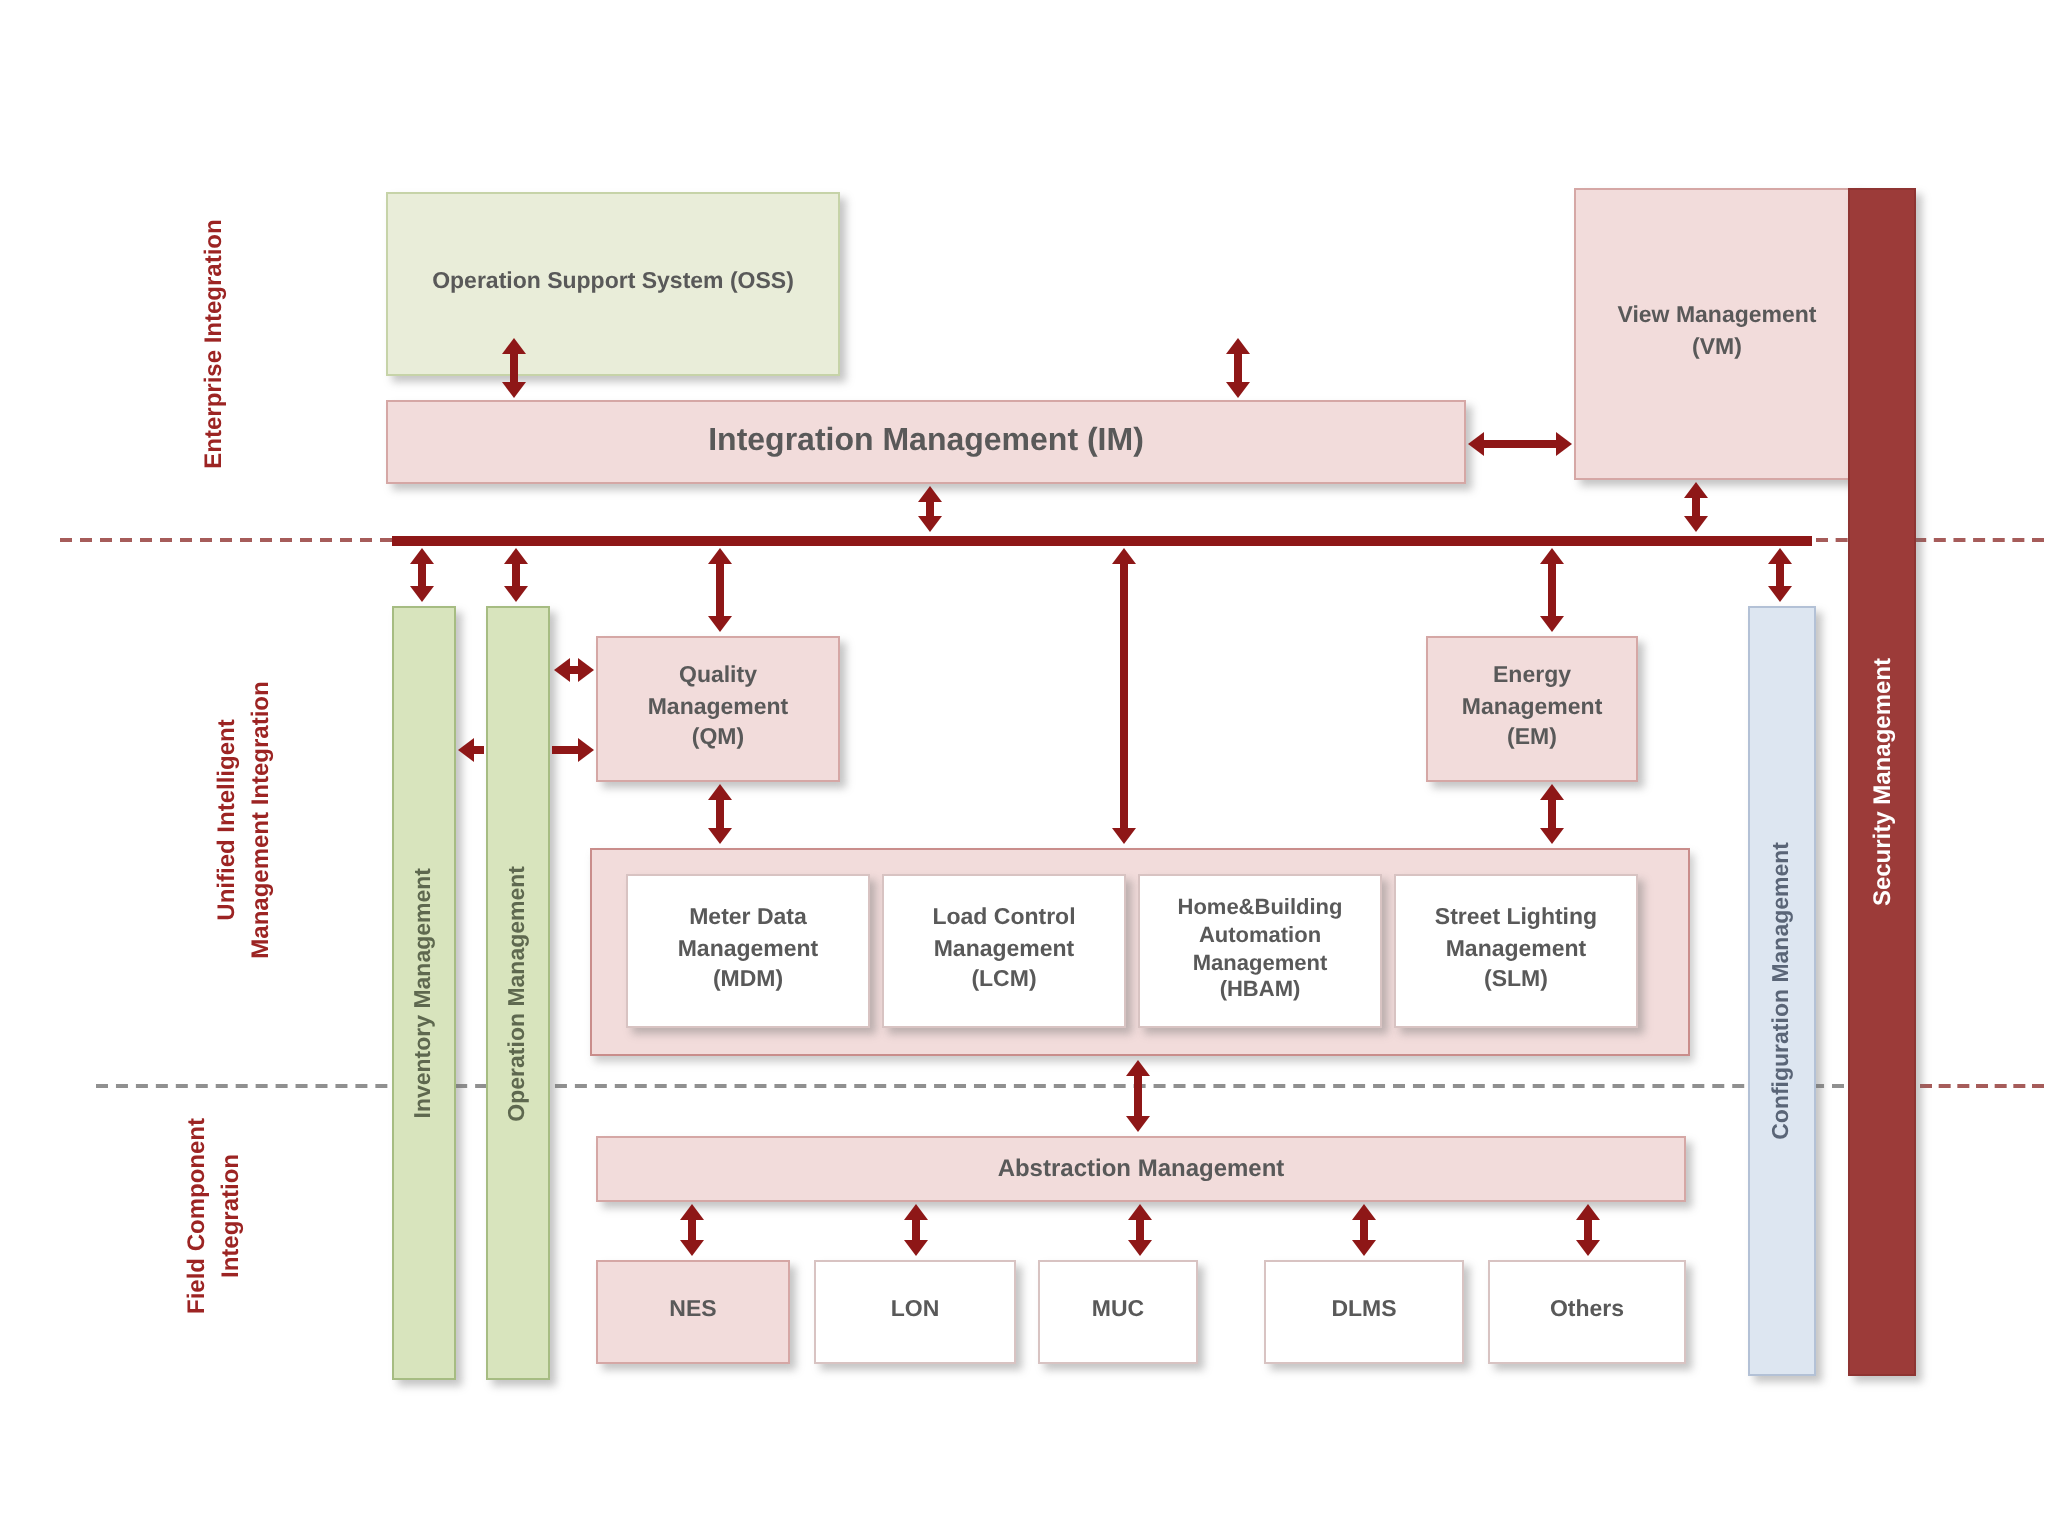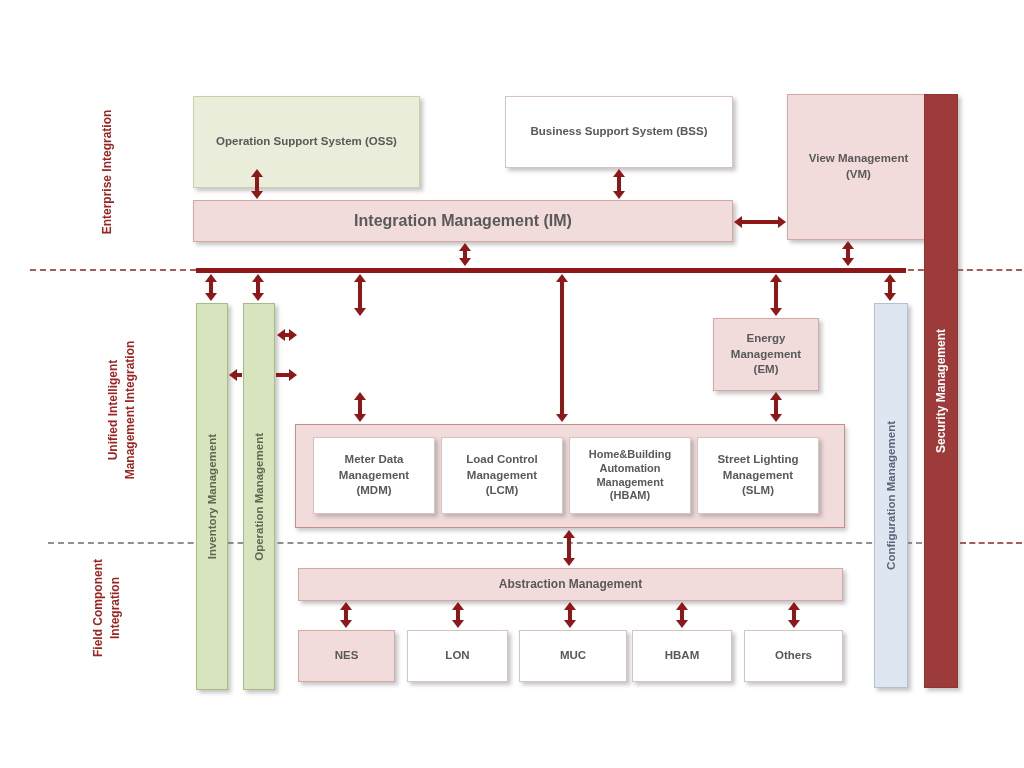--- a/index.html
+++ b/index.html
@@ -65,7 +65,6 @@
 Integration</div>
 
   <div class="bx green" style="left:193px;top:96px;width:227px;height:92px;padding:0 12px;">Operation Support System (OSS)</div>
-  <div class="bx white" style="left:505px;top:96px;width:228px;height:72px;padding:0 12px;">Business Support System (BSS)</div>
   <div class="bx" style="left:787px;top:94px;width:143px;height:146px;padding:0 18px;">View Management (VM)</div>
   <div class="bx" style="left:193px;top:200px;width:540px;height:42px;font-size:16px;">Integration Management (IM)</div>
 

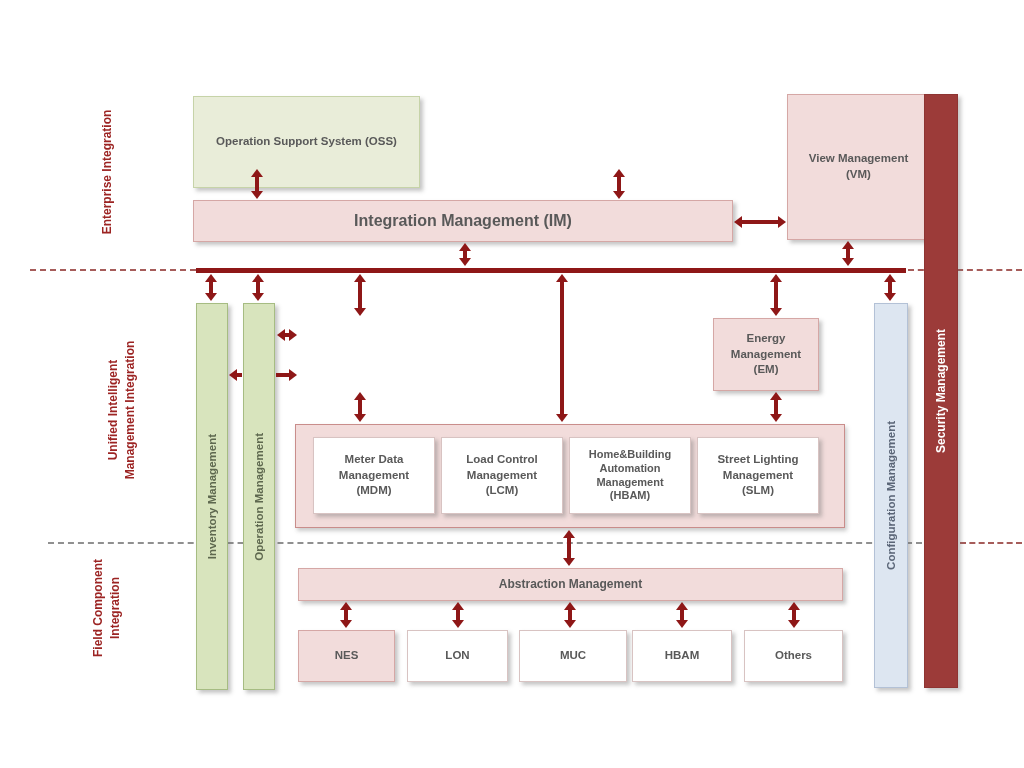--- a/index.html
+++ b/index.html
@@ -83,6 +83,7 @@
     <span class="vtext">Security Management</span>
   </div>
 
+  <div class="bx" style="left:298px;top:318px;width:122px;height:73px;padding:0 20px;">Quality Management (QM)</div>
   <div class="bx" style="left:713px;top:318px;width:106px;height:73px;padding:0 20px;">Energy Management (EM)</div>
 
   <div class="bx container" style="left:295px;top:424px;width:550px;height:104px;"></div>

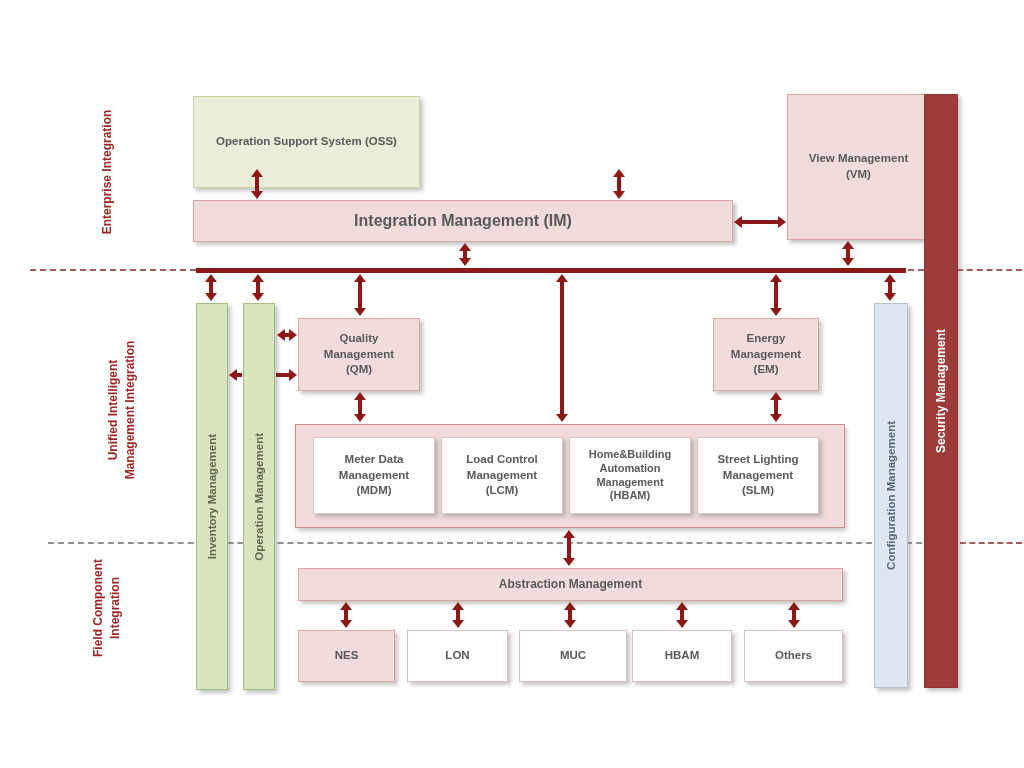--- a/index.html
+++ b/index.html
@@ -95,7 +95,7 @@
   <div class="bx" style="left:298px;top:568px;width:545px;height:33px;font-size:12px;">Abstraction Management</div>
   <div class="bx" style="left:298px;top:630px;width:97px;height:52px;">NES</div>
   <div class="bx white" style="left:407px;top:630px;width:101px;height:52px;">LON</div>
-  <div class="bx white" style="left:519px;top:630px;width:108px;height:52px;">MUC</div>
+  <div class="bx white" style="left:519px;top:630px;width:80px;height:52px;">MUC</div>
   <div class="bx white" style="left:632px;top:630px;width:100px;height:52px;">HBAM</div>
   <div class="bx white" style="left:744px;top:630px;width:99px;height:52px;">Others</div>
 

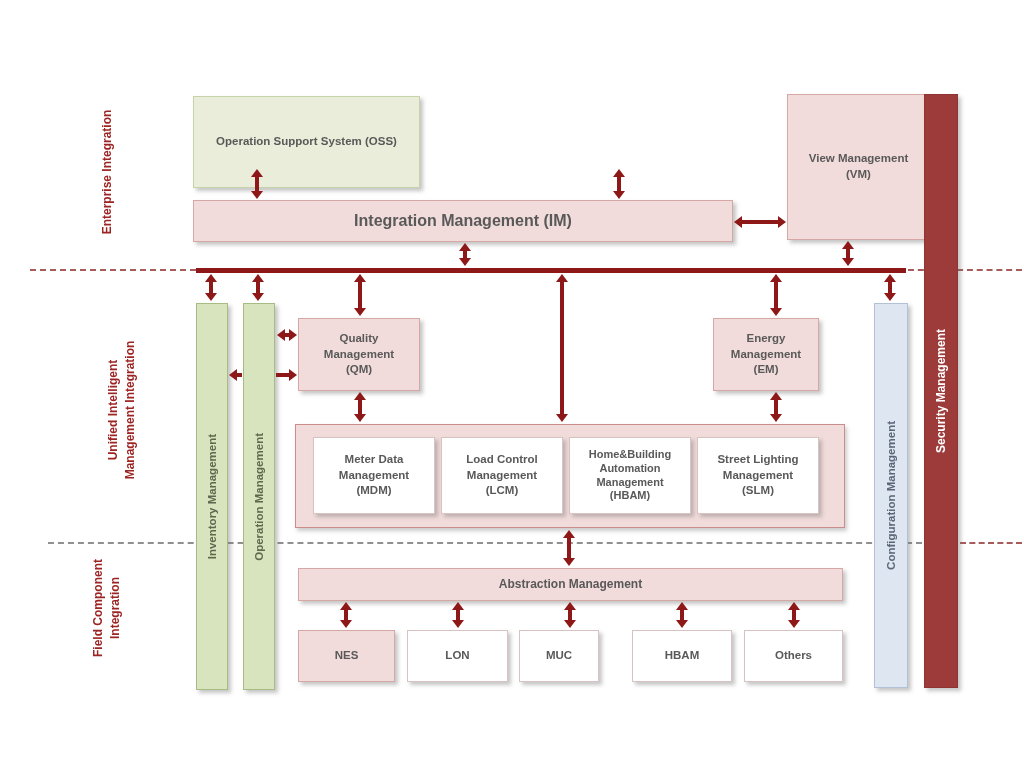--- a/index.html
+++ b/index.html
@@ -96,7 +96,7 @@
   <div class="bx" style="left:298px;top:630px;width:97px;height:52px;">NES</div>
   <div class="bx white" style="left:407px;top:630px;width:101px;height:52px;">LON</div>
   <div class="bx white" style="left:519px;top:630px;width:80px;height:52px;">MUC</div>
-  <div class="bx white" style="left:632px;top:630px;width:100px;height:52px;">HBAM</div>
+  <div class="bx white" style="left:632px;top:630px;width:100px;height:52px;">DLMS</div>
   <div class="bx white" style="left:744px;top:630px;width:99px;height:52px;">Others</div>
 
   <div id="arrow-layer">

